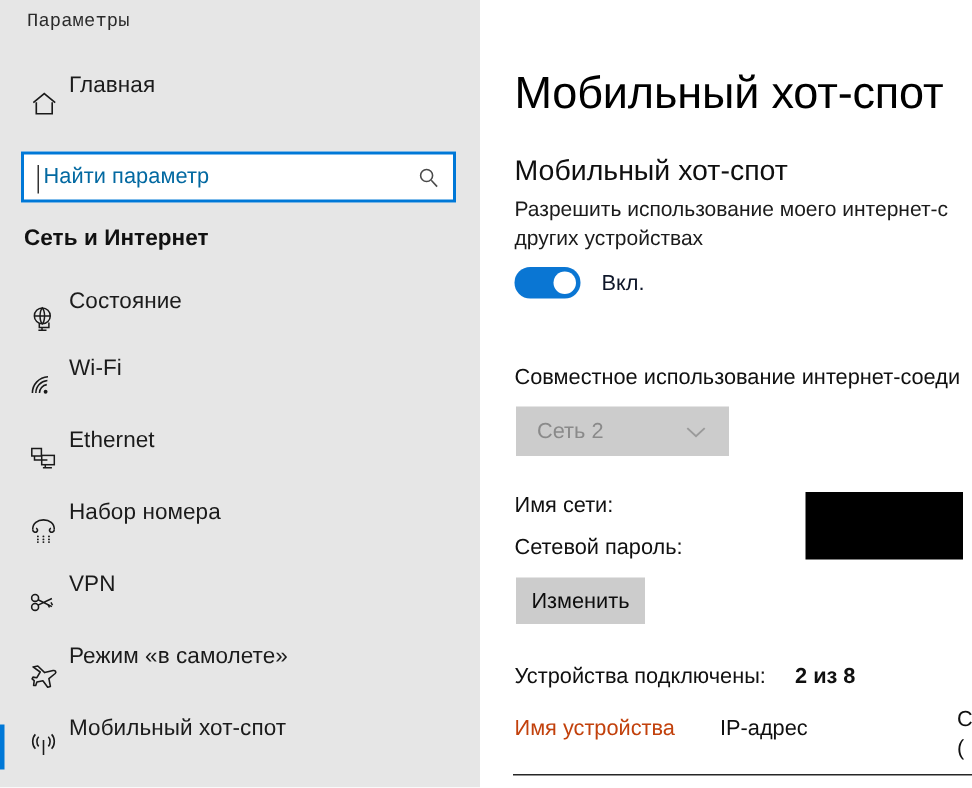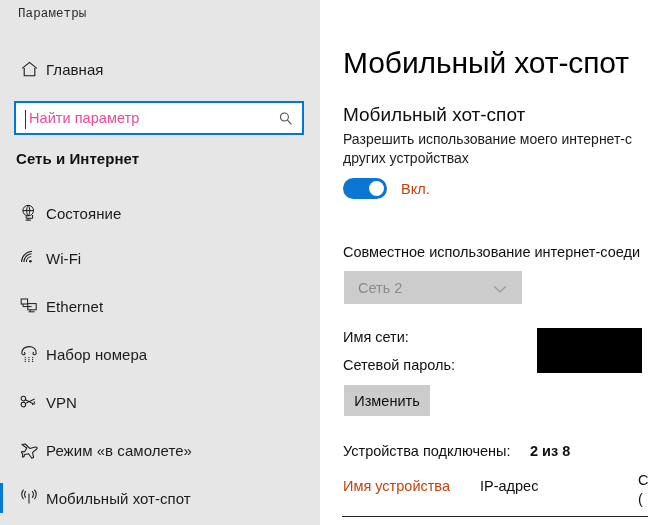--- a/index.html
+++ b/index.html
@@ -48,7 +48,6 @@
     width: 380px;
     height: 42px;
     display: flex;
-    align-items: center;
     box-sizing: border-box;
   }
   .nav-row .nav-icon {

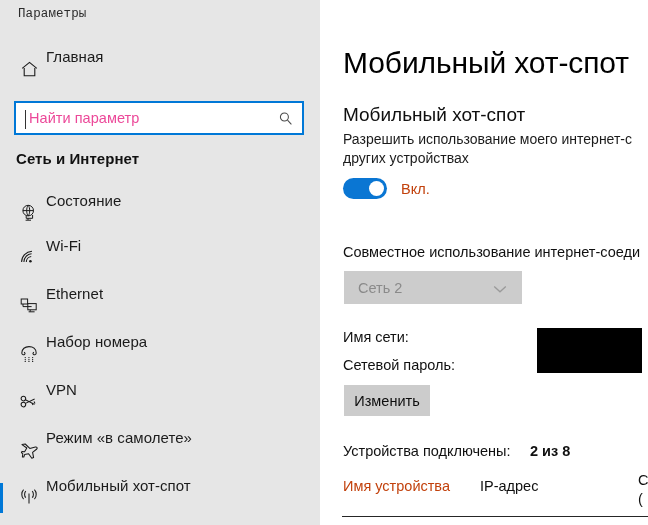--- a/index.html
+++ b/index.html
@@ -100,7 +100,7 @@
   #search-input-text {
     margin-left: 13px;
     font-size: 14.5px;
-    color: #ec4899;
+    color: #0369a1;
     white-space: nowrap;
     letter-spacing: 0.05px;
   }

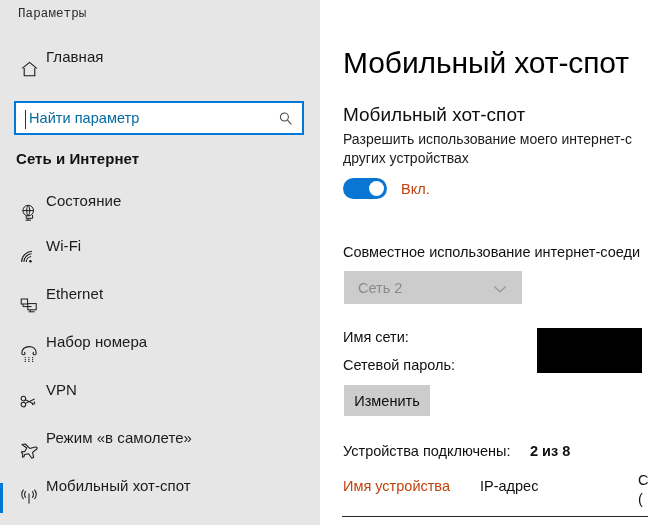--- a/index.html
+++ b/index.html
@@ -188,7 +188,7 @@
   #toggle-label {
     margin-left: 14px;
     font-size: 14.5px;
-    color: #c2410c;
+    color: #0f172a;
     white-space: nowrap;
   }
 

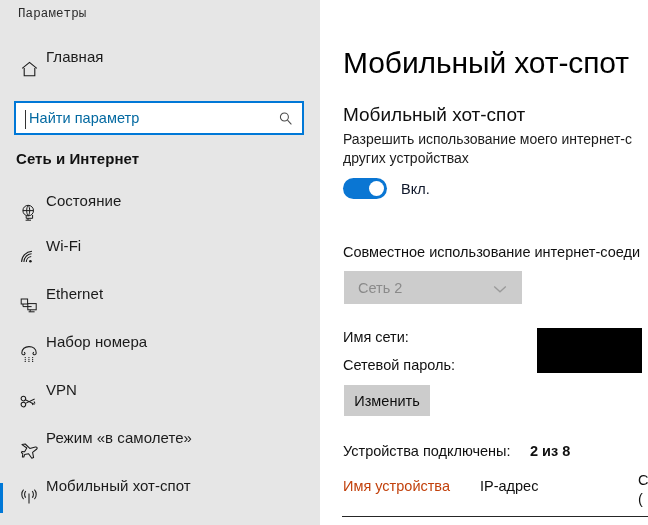--- a/index.html
+++ b/index.html
@@ -204,7 +204,7 @@
     position: absolute;
     left: 24px;
     top: 271px;
-    width: 178px;
+    width: 142px;
     height: 33px;
     background: #cccccc;
     box-sizing: border-box;

